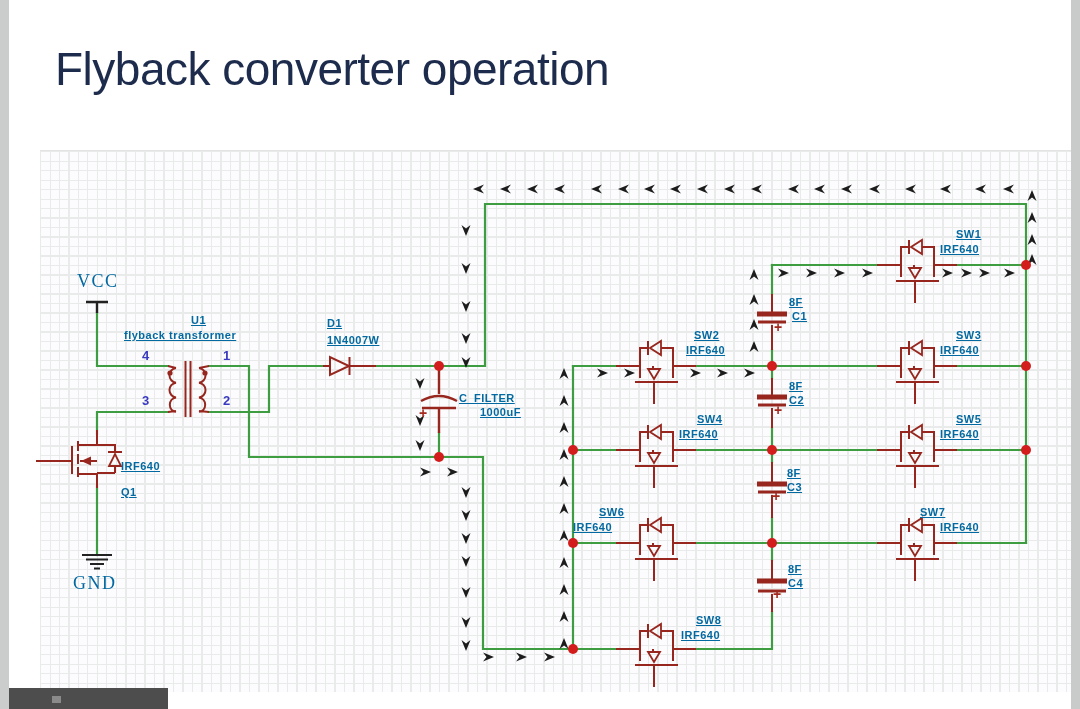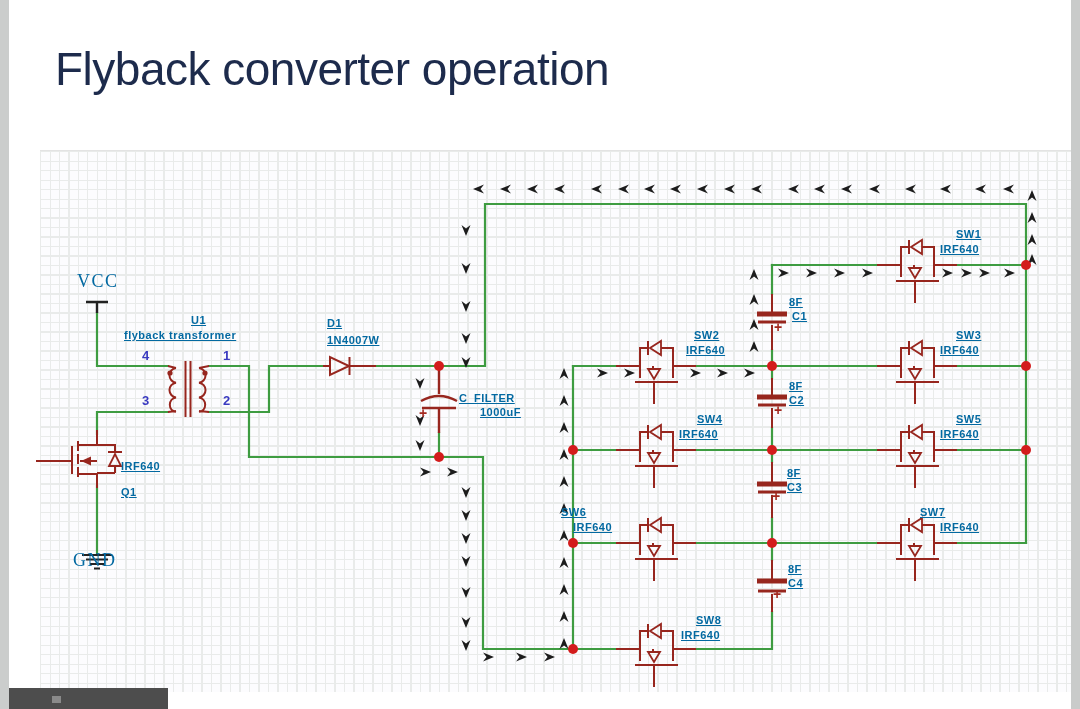--- a/index.html
+++ b/index.html
@@ -252,7 +252,7 @@
       <div class="lbl ref" style="left: 679px; top: 429px;">IRF640</div>
       <div class="lbl ref" style="left: 956px; top: 414px;">SW5</div>
       <div class="lbl ref" style="left: 940px; top: 429px;">IRF640</div>
-      <div class="lbl ref" style="left: 561px; top: 507px;">SW6</div>
+      <div class="lbl ref" style="left: 599px; top: 507px;">SW6</div>
       <div class="lbl ref" style="left: 573px; top: 522px;">IRF640</div>
       <div class="lbl ref" style="left: 920px; top: 507px;">SW7</div>
       <div class="lbl ref" style="left: 940px; top: 522px;">IRF640</div>

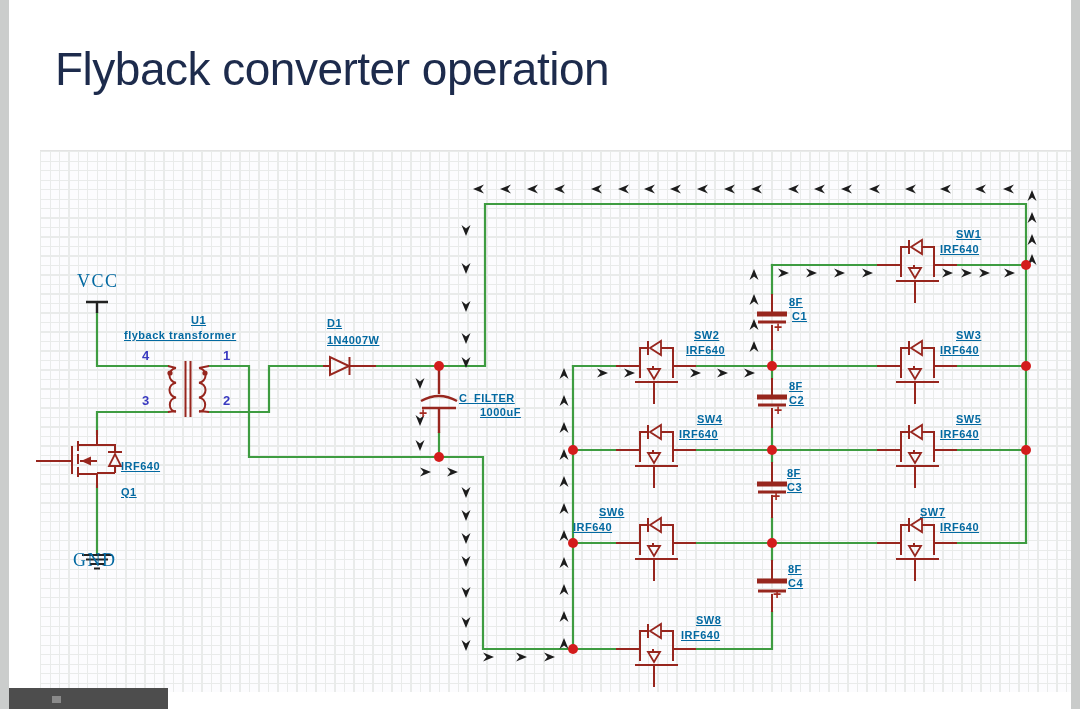--- a/index.html
+++ b/index.html
@@ -229,7 +229,7 @@
     </svg>
   <div id="labels">
       <div class="lbl power" style="left: 77px; top: 272px;">VCC</div>
-      <div class="lbl power" style="left: 73px; top: 551px;">GND</div>
+      <div class="lbl power" style="left: 73px; top: 574px;">GND</div>
       <div class="lbl ref" style="left: 184px; top: 315px; margin-left: 7px;">U1</div>
       <div class="lbl ref" style="left: 124px; top: 330px;">flyback transformer</div>
       <div class="lbl pin" style="left: 142px; top: 349px;">4</div>

